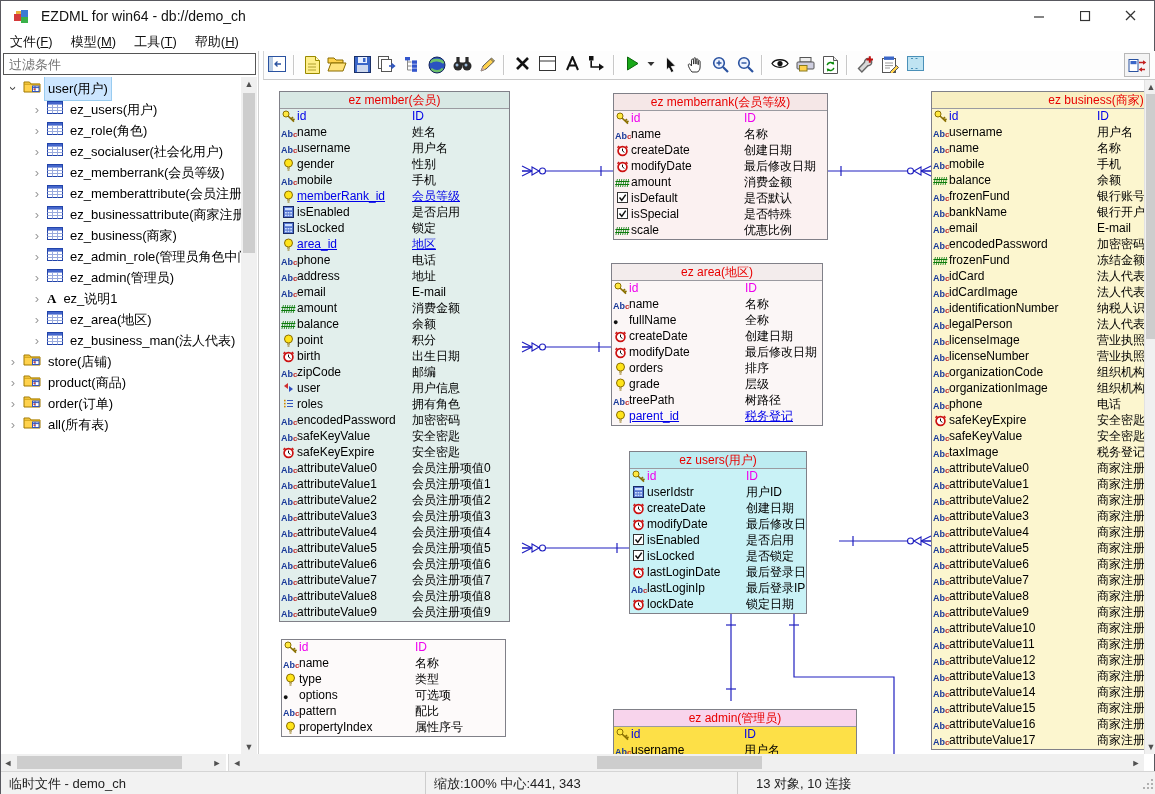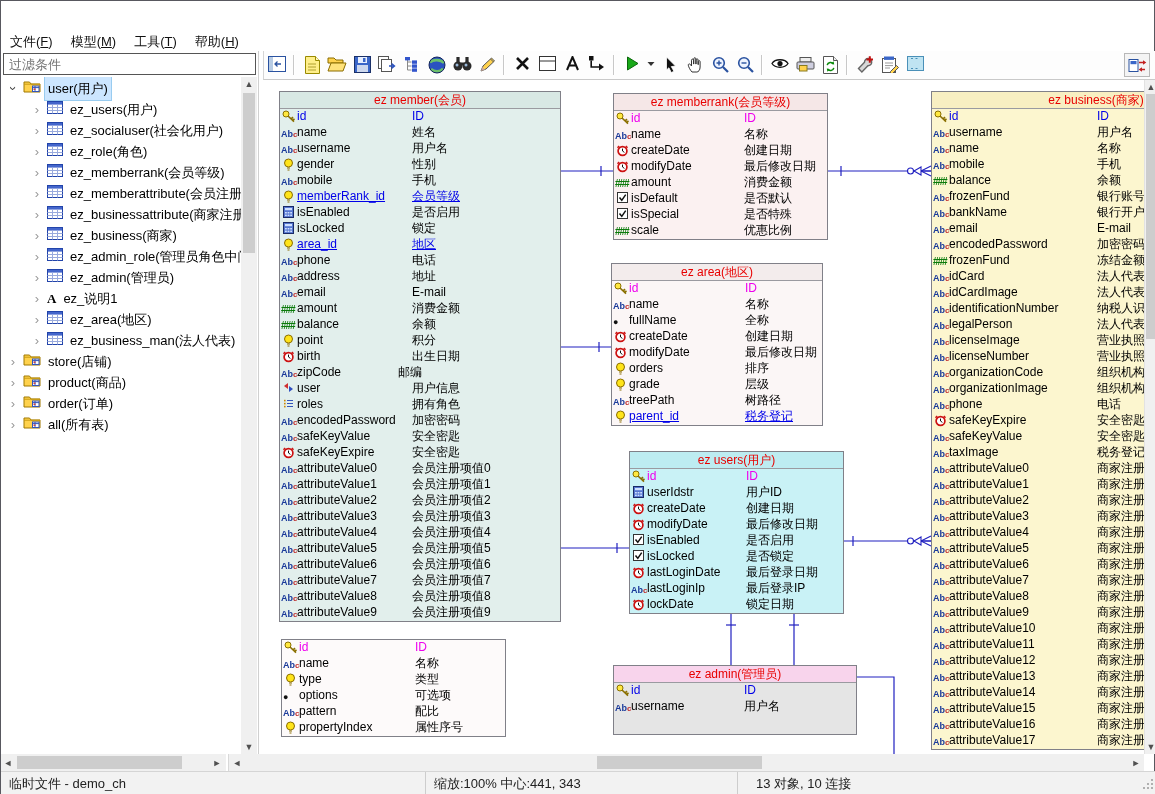--- a/index.html
+++ b/index.html
@@ -97,6 +97,32 @@
 
 <div id="app">
 
+  <div class="titlebar">
+    <span class="app-logo">
+      <svg width="17" height="16">
+          <rect x="1" y="6" width="7" height="7" fill="#d43a3a"></rect>
+          <rect x="8" y="2" width="7" height="7" fill="#3a7ad4"></rect>
+          <rect x="8" y="9" width="7" height="6" fill="#3ab04a"></rect>
+          <rect x="3" y="3" width="5" height="3" fill="#e8b23a"></rect>
+        </svg>
+    </span>
+    <span class="win-title">EZDML for win64 - db://demo_ch</span>
+    <div class="winbtn" style="right:92px">
+      <svg width="11" height="11">
+          <path d="M0 6h10" stroke="#333" stroke-width="1.2"></path>
+        </svg>
+    </div>
+    <div class="winbtn" style="right:46px">
+      <svg width="11" height="11">
+          <rect x="0.5" y="0.5" width="9" height="9" fill="none" stroke="#333" stroke-width="1.2"></rect>
+        </svg>
+    </div>
+    <div class="winbtn close" style="right:0">
+      <svg width="12" height="12">
+          <path d="M1 1l9 9M10 1l-9 9" stroke="#333" stroke-width="1.3"></path>
+        </svg>
+    </div>
+  </div>
 
   <div class="menubar" id="menubar"><span class="menu-item">文件(<u>F</u>)</span><span class="menu-item">模型(<u>M</u>)</span><span class="menu-item">工具(<u>T</u>)</span><span class="menu-item">帮助(<u>H</u>)</span></div>
 

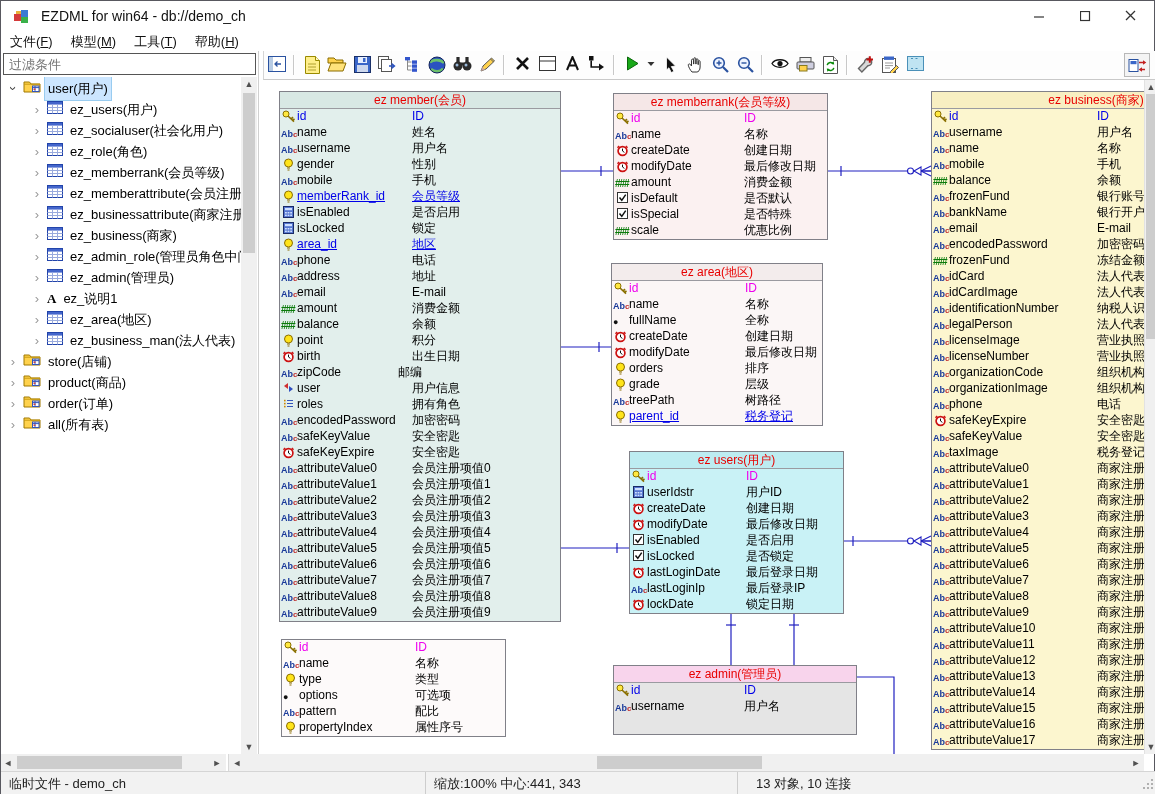--- a/index.html
+++ b/index.html
@@ -395,7 +395,7 @@
           <line stroke="#2020c0" stroke-width="1.2" x1="526" y1="545" x2="536" y2="545"></line>
         </g>
       </svg>
-  <div class="etable" style="left: 16px; top: 11px; width: 282px; background: rgb(226, 239, 236);">
+  <div class="etable" style="left: 16px; top: 11px; width: 231px; background: rgb(226, 239, 236);">
         <div class="ehead" style="background: rgb(216, 232, 228);">ez member(会员)</div>
         <div class="erow">
           <span class="fi">

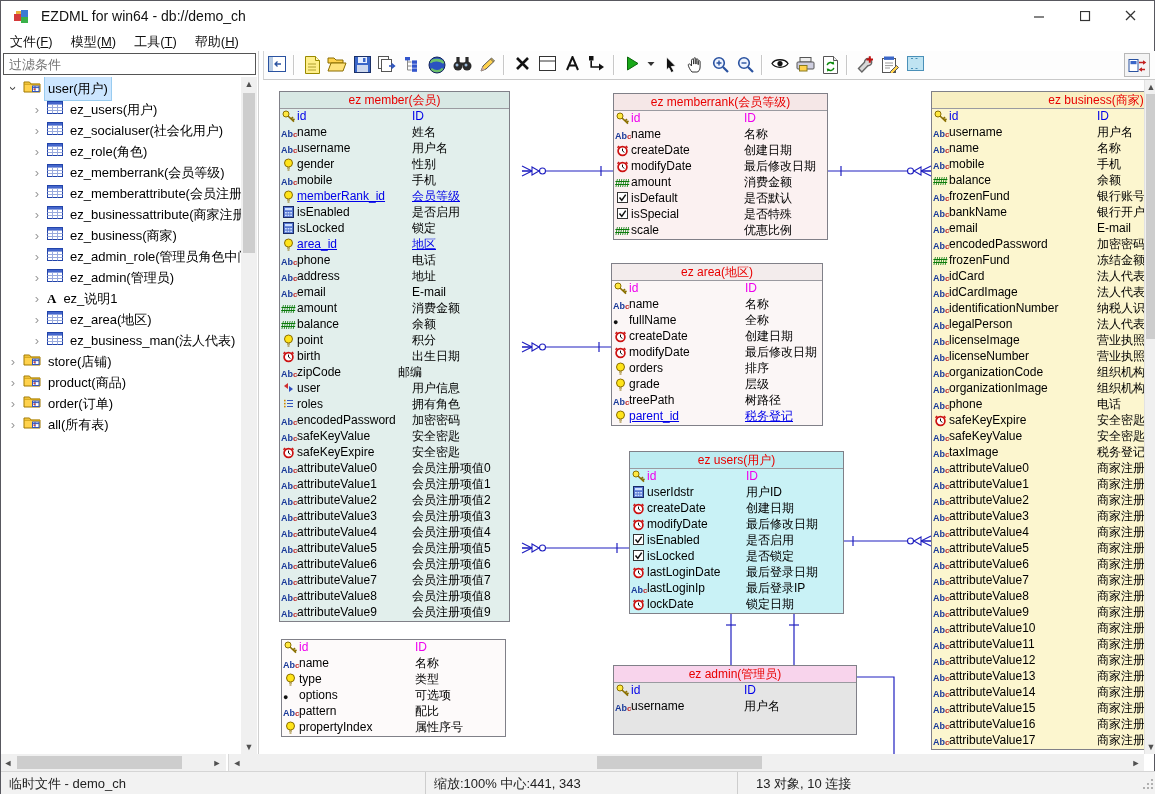--- a/index.html
+++ b/index.html
@@ -145,12 +145,12 @@
               <rect x="0.5" y="0.5" width="15" height="12" fill="#fff" stroke="#2244aa"></rect>
               <rect x="1" y="1" width="14" height="2.6" fill="#4466cc"></rect>
               <path d="M0.5 6.5h15M0.5 9.5h15M5.5 3.5v9M10.5 3.5v9" stroke="#99aadd"></path>
-            </svg></span><span class="tw tlabel">ez_socialuser(社会化用户)</span></div>
+            </svg></span><span class="tw tlabel">ez_role(角色)</span></div>
         <div class="tree-item"><span style="display:inline-block;width:30px"></span><span class="tw chev">›</span><span class="tw" style="margin:0 4px 0 4px"><svg width="16" height="13">
               <rect x="0.5" y="0.5" width="15" height="12" fill="#fff" stroke="#2244aa"></rect>
               <rect x="1" y="1" width="14" height="2.6" fill="#4466cc"></rect>
               <path d="M0.5 6.5h15M0.5 9.5h15M5.5 3.5v9M10.5 3.5v9" stroke="#99aadd"></path>
-            </svg></span><span class="tw tlabel">ez_role(角色)</span></div>
+            </svg></span><span class="tw tlabel">ez_socialuser(社会化用户)</span></div>
         <div class="tree-item"><span style="display:inline-block;width:30px"></span><span class="tw chev">›</span><span class="tw" style="margin:0 4px 0 4px"><svg width="16" height="13">
               <rect x="0.5" y="0.5" width="15" height="12" fill="#fff" stroke="#2244aa"></rect>
               <rect x="1" y="1" width="14" height="2.6" fill="#4466cc"></rect>

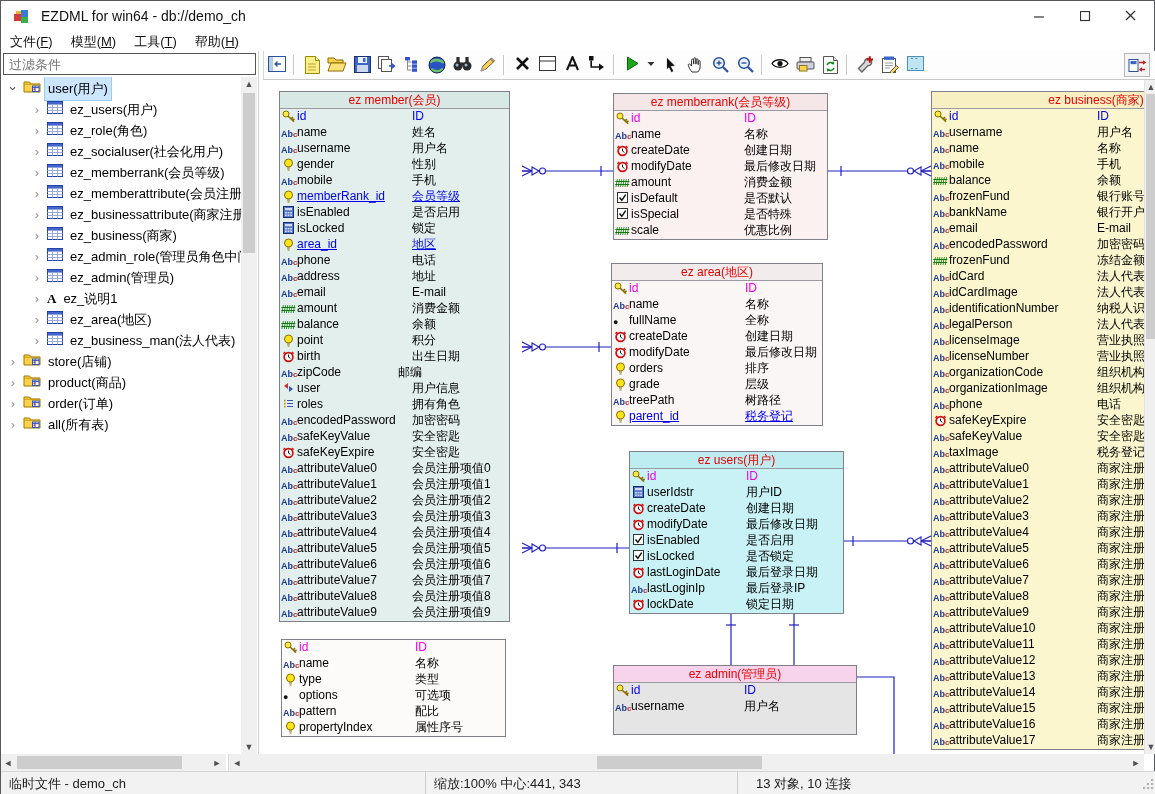--- a/index.html
+++ b/index.html
@@ -541,7 +541,7 @@
         <div class="erow">
           <span class="fi"><span class="i-abc"><b>Ab</b><i>c</i></span></span>
           <span class="fname c-k">zipCode</span>
-          <span class="flabel c-k" style="left:118px">邮编</span>
+          <span class="flabel c-k" style="left:132px">邮编</span>
         </div>
         <div class="erow">
           <span class="fi">

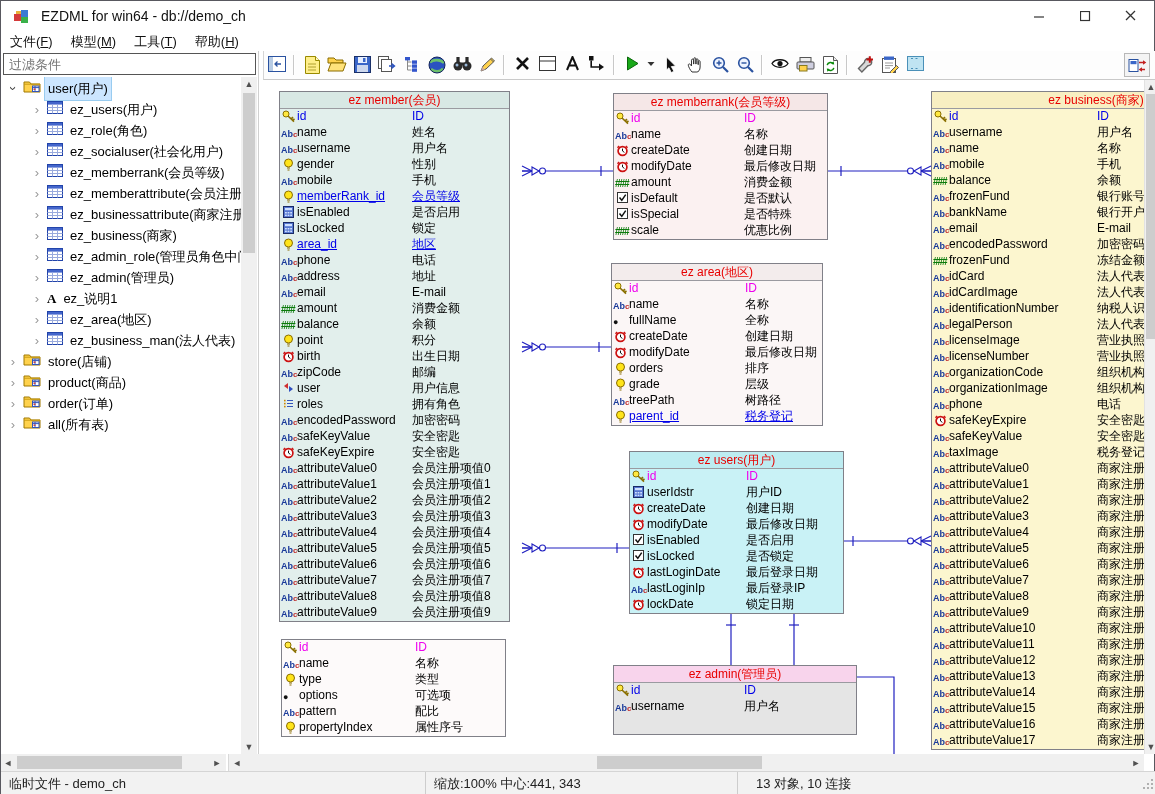--- a/index.html
+++ b/index.html
@@ -799,7 +799,7 @@
           <span class="flabel c-bl" style="left:133px">税务登记</span>
         </div>
       </div>
-      <div class="etable" style="left: 366px; top: 371px; width: 215px; background: rgb(201, 242, 246);">
+      <div class="etable" style="left: 366px; top: 371px; width: 178px; background: rgb(201, 242, 246);">
         <div class="ehead" style="background: rgb(189, 236, 241);">ez users(用户)</div>
         <div class="erow">
           <span class="fi">

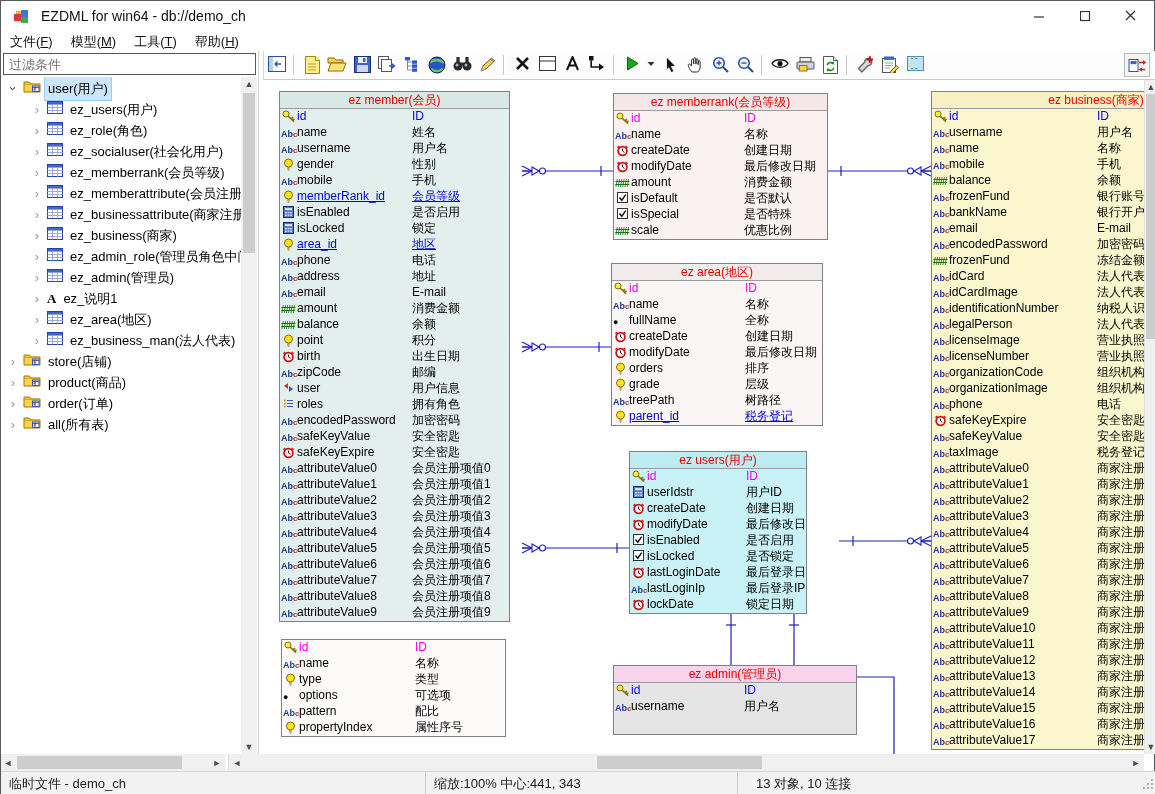--- a/index.html
+++ b/index.html
@@ -954,7 +954,7 @@
           <span class="flabel c-k" style="left:133px">属性序号</span>
         </div>
       </div>
-      <div class="etable" style="left: 350px; top: 585px; width: 244px; background: #e5e5e5; height: 70px;">
+      <div class="etable" style="left: 350px; top: 629px; width: 244px; background: #fde047; height: 70px;">
         <div class="ehead" style="background: rgb(248, 212, 236);">ez admin(管理员)</div>
         <div class="erow">
           <span class="fi">

